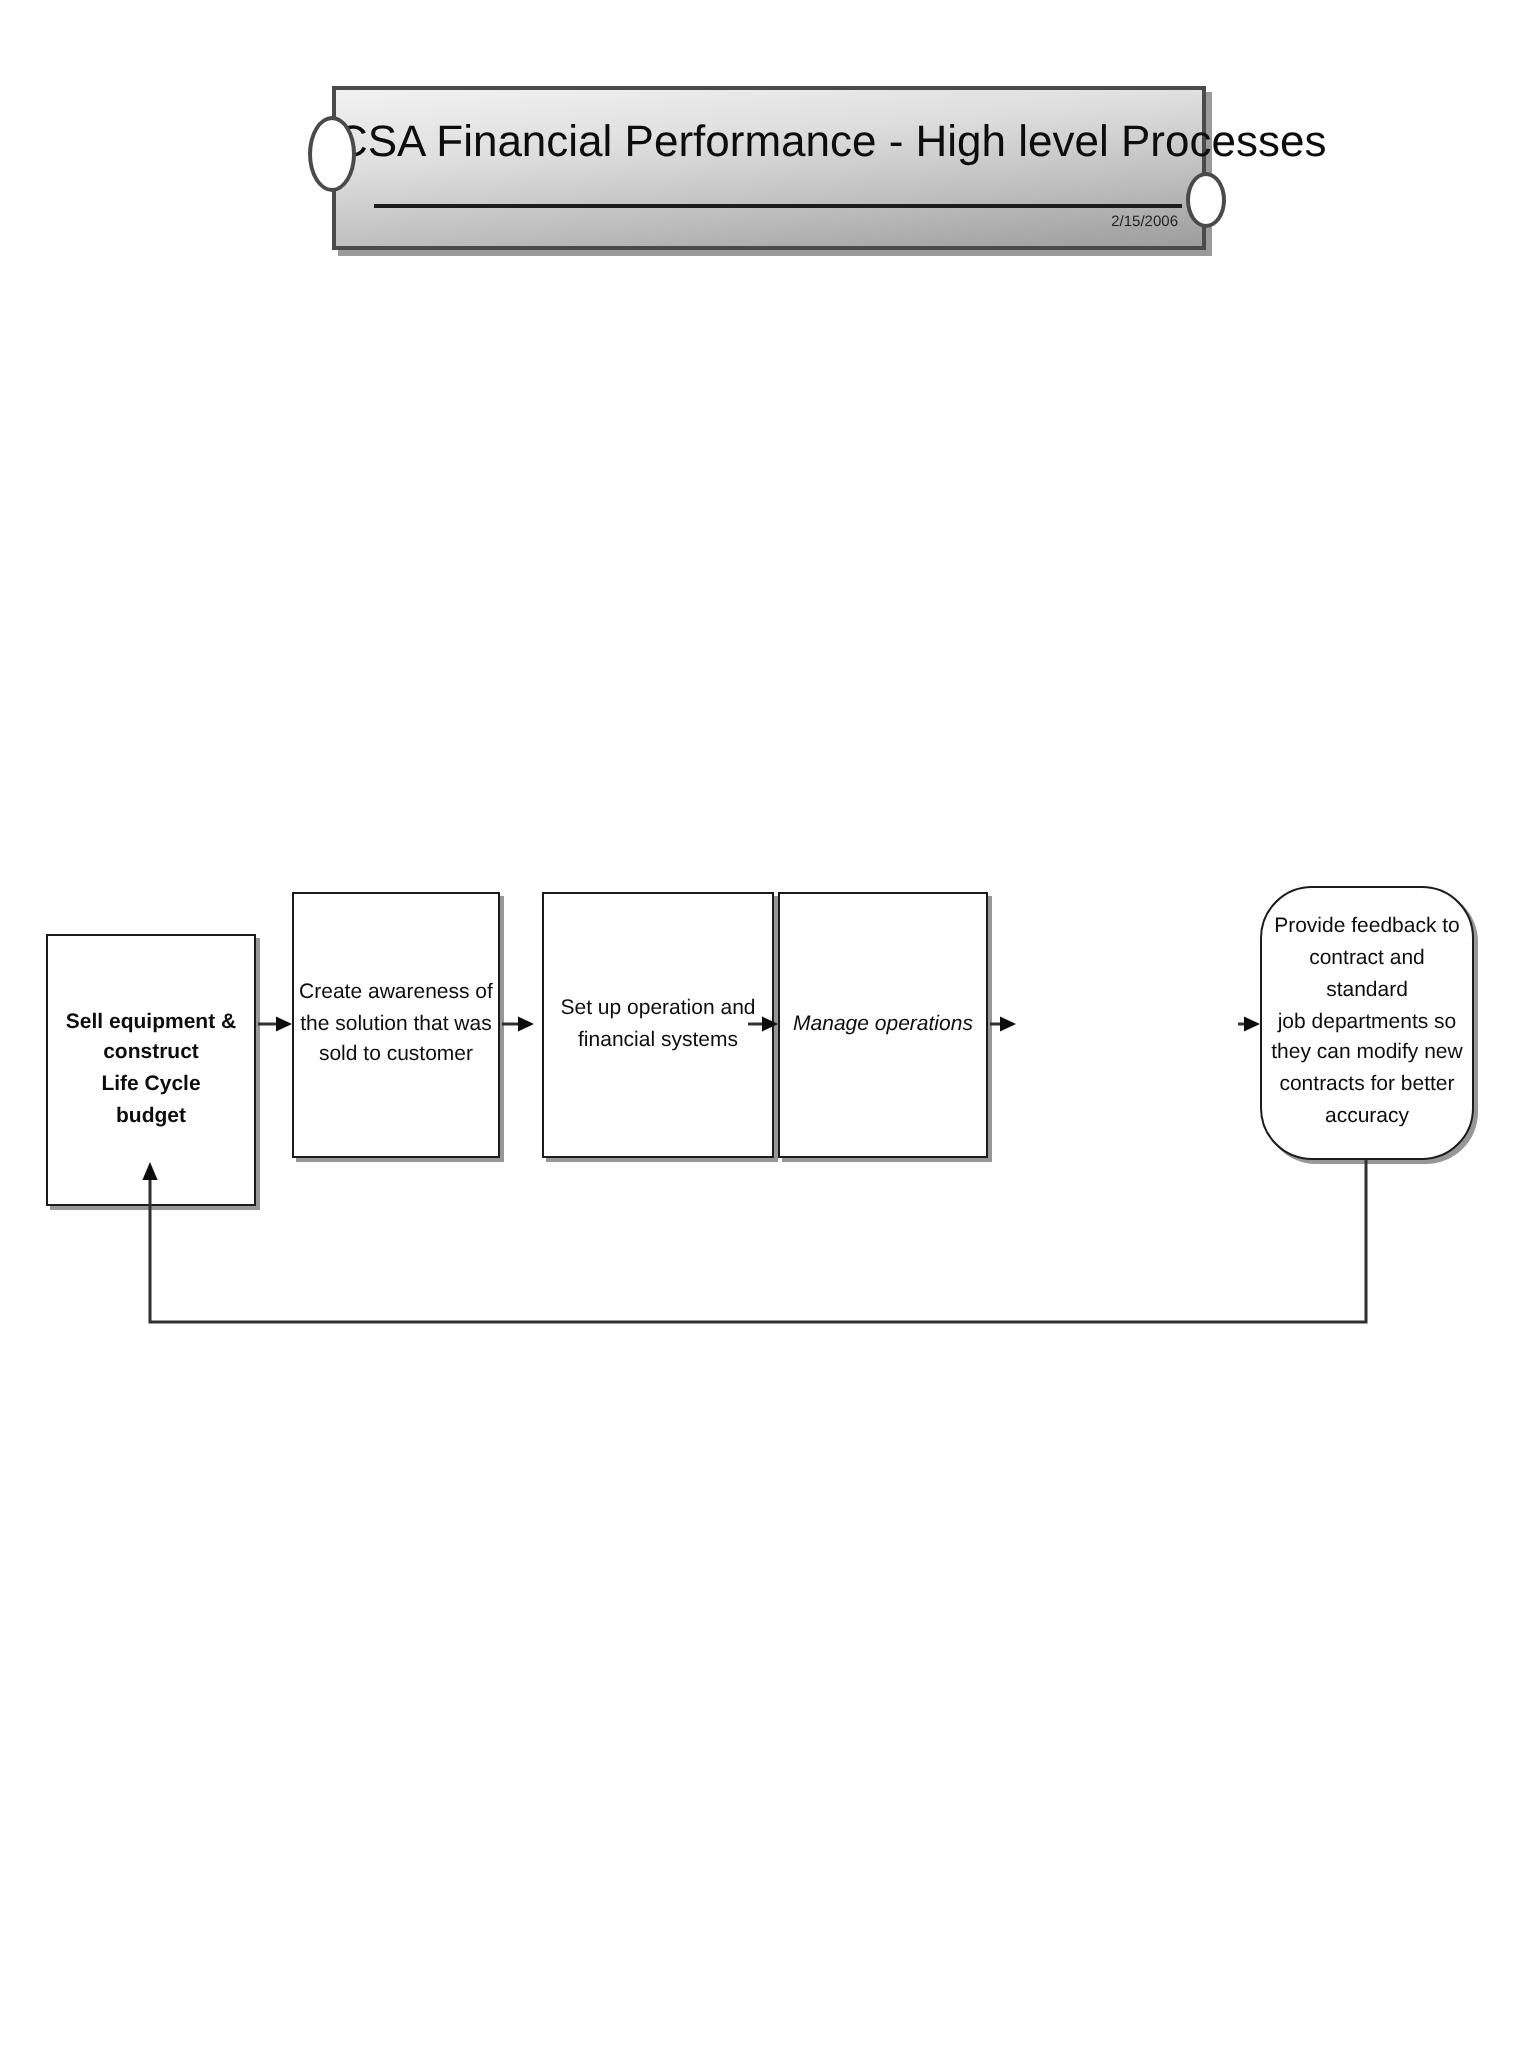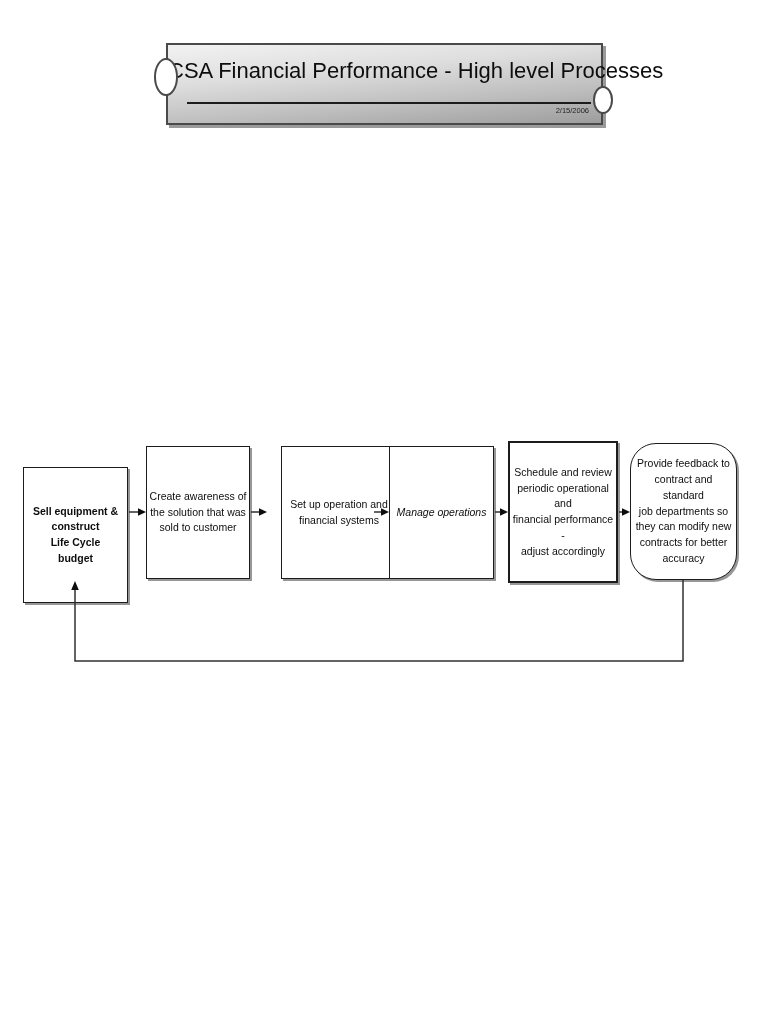--- a/index.html
+++ b/index.html
@@ -140,12 +140,6 @@
   <div class="pbox pbox-4">
     <span class="pbox-label">Manage operations</span>
   </div>
-  <div class="pbox pbox-5">
-    <span class="pbox-label">Schedule and review
-periodic operational and
-financial performance -
-adjust accordingly</span>
-  </div>
   <div class="pbox pbox-6">
     <span class="pbox-label">Provide feedback to
 contract and standard

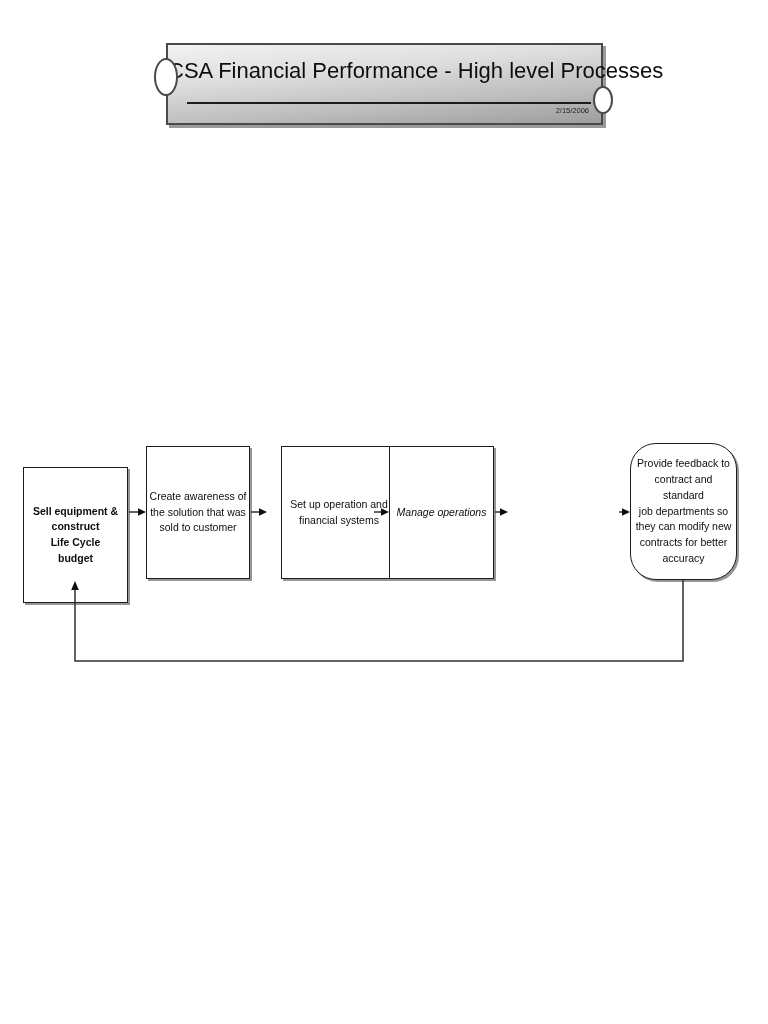--- a/index.html
+++ b/index.html
@@ -94,7 +94,7 @@
   }
   .pbox-1 { left: 23px;  top: 467px; width: 105px; height: 136px; font-weight: bold; }
   .pbox-2 { left: 146px; top: 446px; width: 104px; height: 133px; }
-  .pbox-3 { left: 281px; top: 446px; width: 116px; height: 133px; }
+  .pbox-3 { left: 271px; top: 446px; width: 116px; height: 133px; }
   .pbox-4 { left: 389px; top: 446px; width: 105px; height: 133px; font-style: italic; }
   .pbox-5 { left: 508px; top: 441px; width: 110px; height: 142px; border-width: 2px; }
   .pbox-6 { left: 630px; top: 443px; width: 107px; height: 137px; border-radius: 26px; }

